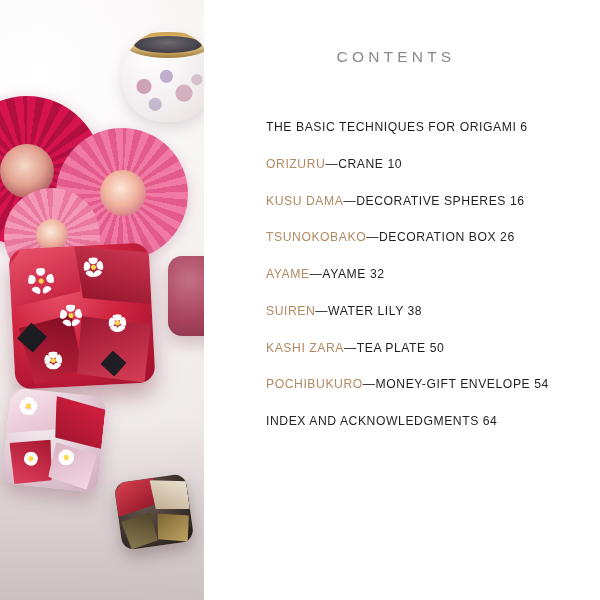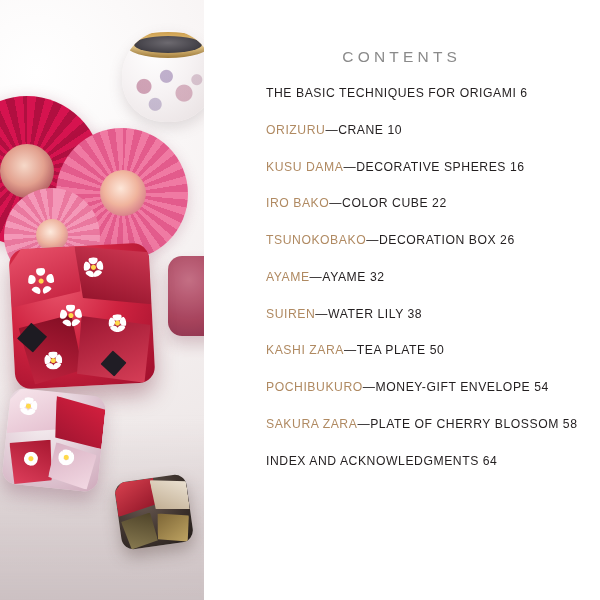--- a/index.html
+++ b/index.html
@@ -224,7 +224,7 @@
     padding-top: 4px;
   }
   .toc {
-    margin-top: 20px;
+    margin-top: 54px;
   }
   .toc-item {
     font-size: 12.2px;

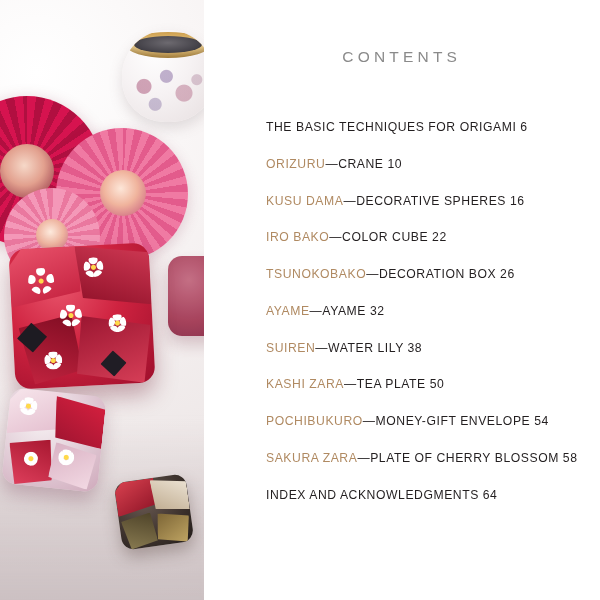--- a/index.html
+++ b/index.html
@@ -325,10 +325,6 @@
         <span class="pg">16</span>
       </div>
 
-      <div class="toc-item">
-        <span class="jp">IRO BAKO</span><span class="dash">—</span><span class="en">COLOR CUBE</span>
-        <span class="pg">22</span>
-      </div>
 
       <div class="toc-item">
         <span class="jp">TSUNOKOBAKO</span><span class="dash">—</span><span class="en">DECORATION BOX</span>

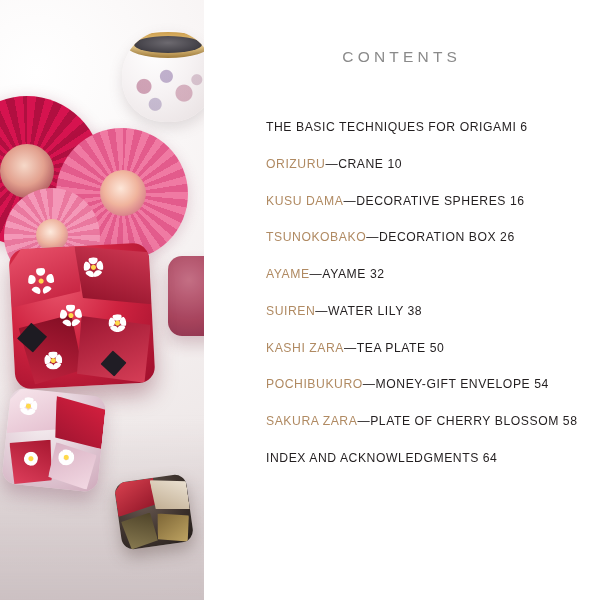--- a/index.html
+++ b/index.html
@@ -352,10 +352,6 @@
         <span class="pg">54</span>
       </div>
 
-      <div class="toc-item">
-        <span class="jp">SAKURA ZARA</span><span class="dash">—</span><span class="en">PLATE OF CHERRY BLOSSOM</span>
-        <span class="pg">58</span>
-      </div>
 
       <div class="toc-item">
         <span class="en">INDEX AND ACKNOWLEDGMENTS</span>

